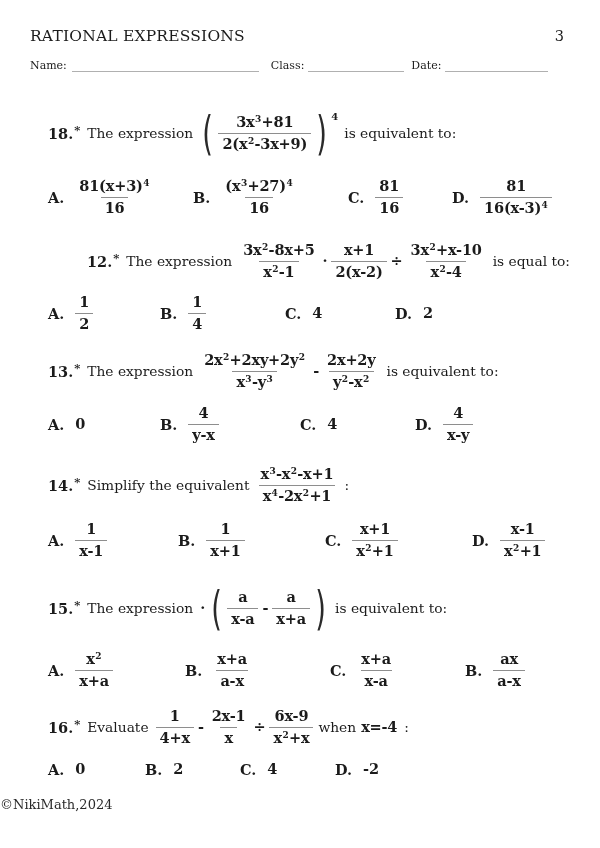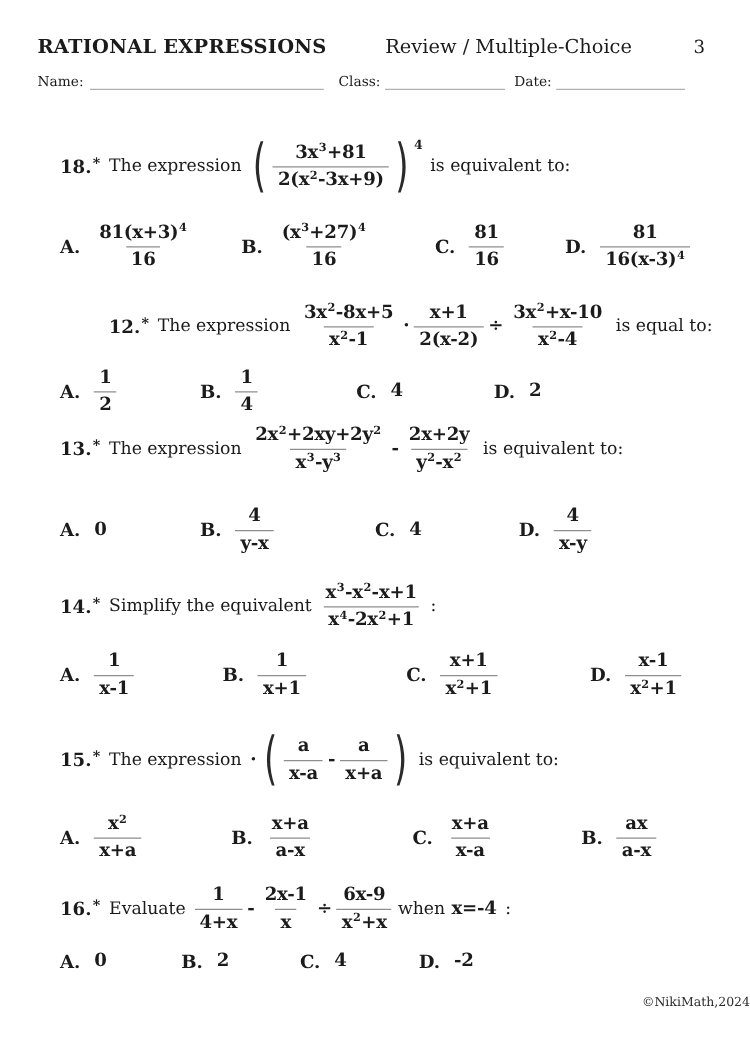--- a/index.html
+++ b/index.html
@@ -18,7 +18,7 @@
     position: absolute; top: 27px; left: 30px; right: 36px;
     display: flex; align-items: baseline;
   }
-  .title { font-weight: bold; font-size: 15.5px; letter-spacing: 0.2px; }
+  .title { font-weight: normal; font-size: 15.5px; letter-spacing: 0.2px; }
   .subtitle { font-size: 15.5px; margin-left: 47px; }
   .pagenum { margin-left: auto; font-size: 14.5px; }
 

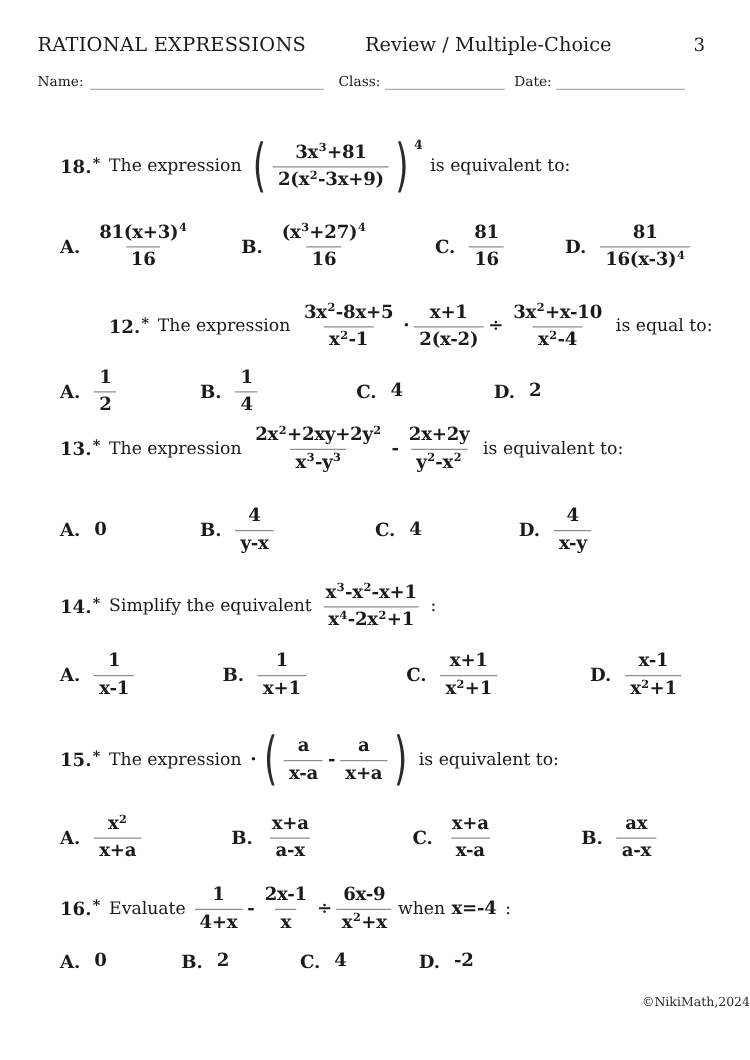--- a/index.html
+++ b/index.html
@@ -108,7 +108,6 @@
 
   <div class="header">
     <span class="title">RATIONAL EXPRESSIONS</span>
-    <span class="subtitle">Review / Multiple-Choice</span>
     <span class="pagenum">3</span>
   </div>
 

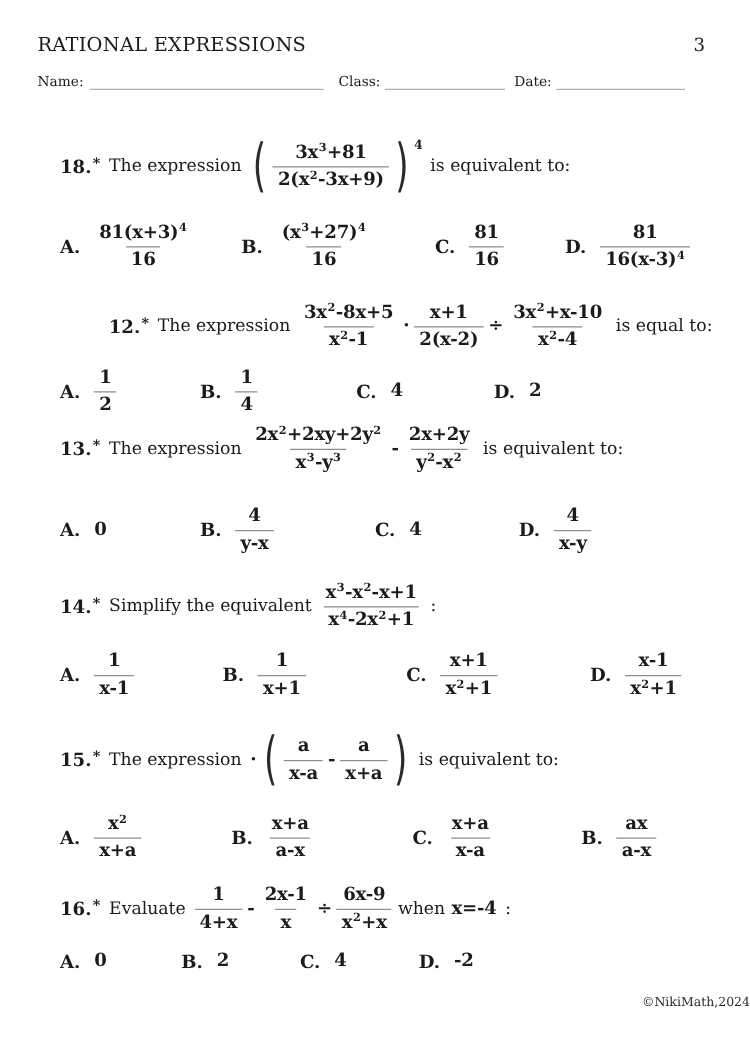--- a/index.html
+++ b/index.html
@@ -73,7 +73,7 @@
   #q11-choices { top: 170px; height: 54px; }
   #q12-line { top: 232px; height: 58px; margin-left: 39px; }
   #q12-choices { top: 292px; height: 42px; }
-  #q13-line { top: 330px; height: 58px; }
+  #q13-line { top: 342px; height: 58px; }
   #q13-choices { top: 400px; height: 48px; }
   #q14-line { top: 456px; height: 58px; }
   #q14-choices { top: 512px; height: 56px; }

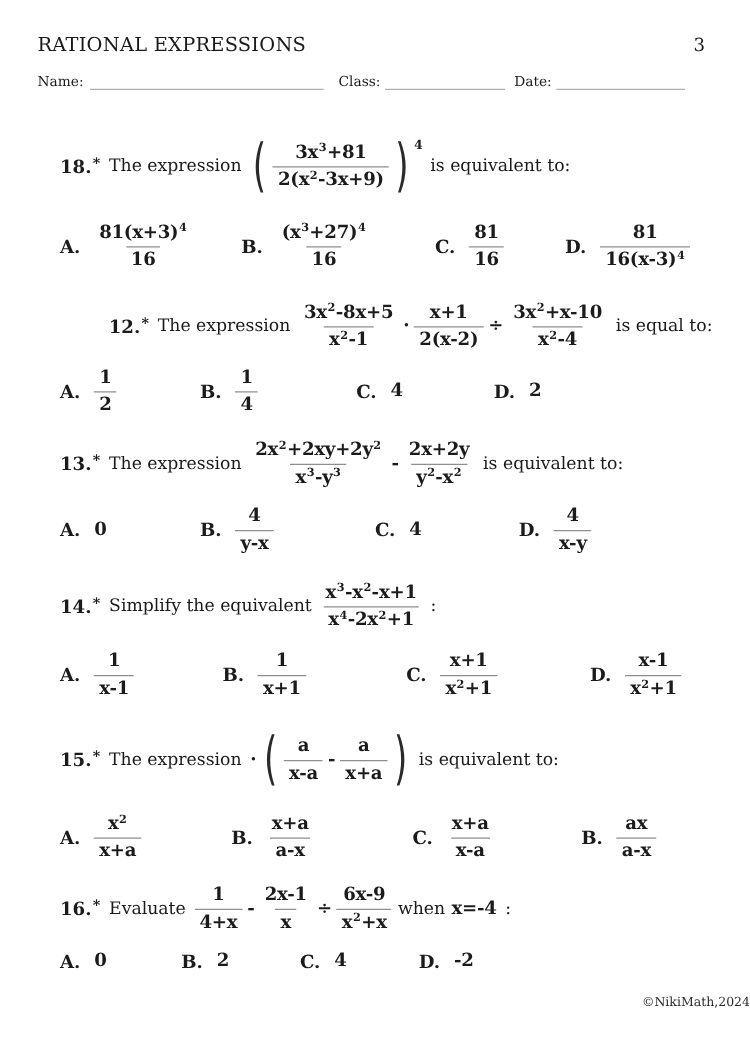--- a/index.html
+++ b/index.html
@@ -98,7 +98,7 @@
 
   .footer {
     position: absolute; top: 797px; left: 0; right: 0;
-    text-align: right; font-size: 10px; color: #2a2a2a;
+    text-align: left; font-size: 13px; color: #2a2a2a;
   }
 </style>
 </head>

